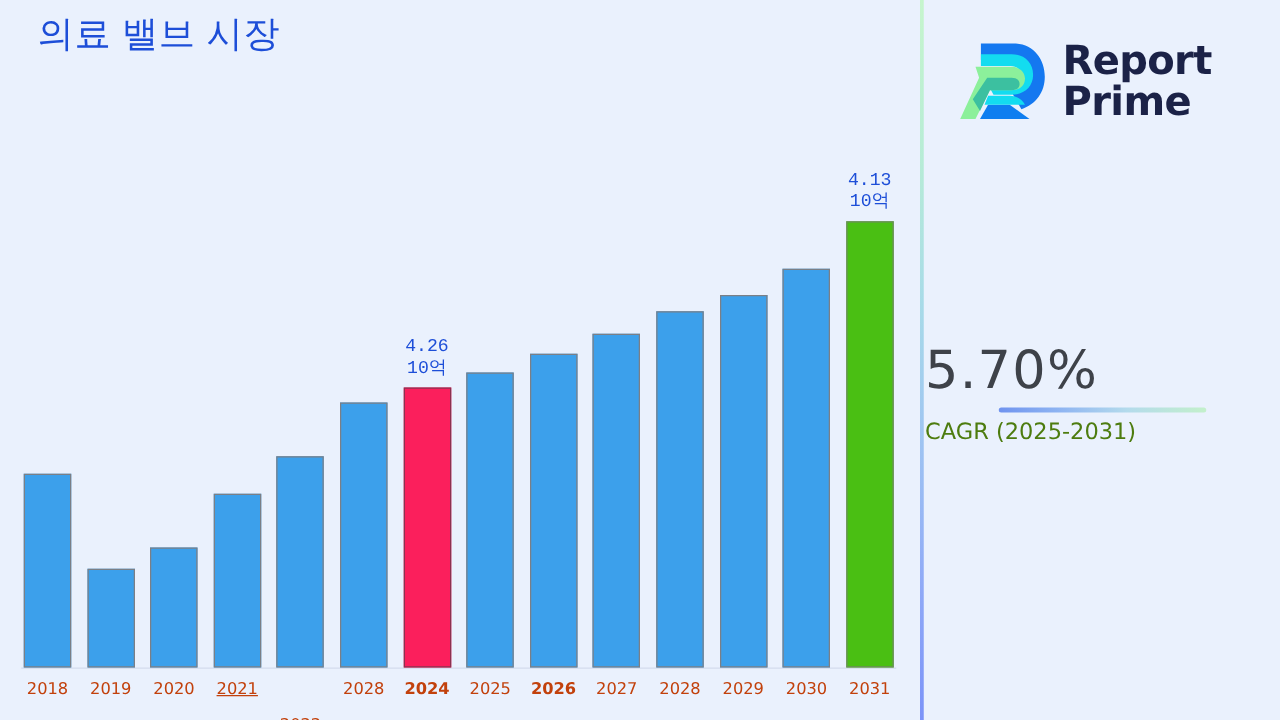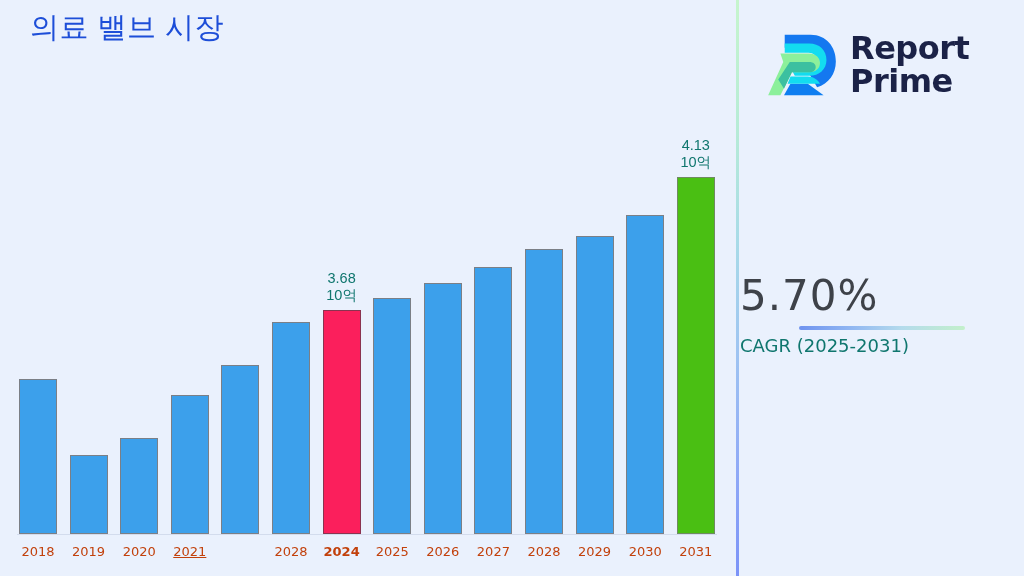--- a/index.html
+++ b/index.html
@@ -63,9 +63,9 @@
     text-align: center;
     font-size: 14.5px;
     line-height: 17px;
-    color: #0f766e;
+    color: #1d4ed8;
     white-space: nowrap;
-    font-family: Liberation Sans, sans-serif;
+    font-family: Liberation Mono, monospace;
   }
   .tick-label {
     position: absolute;

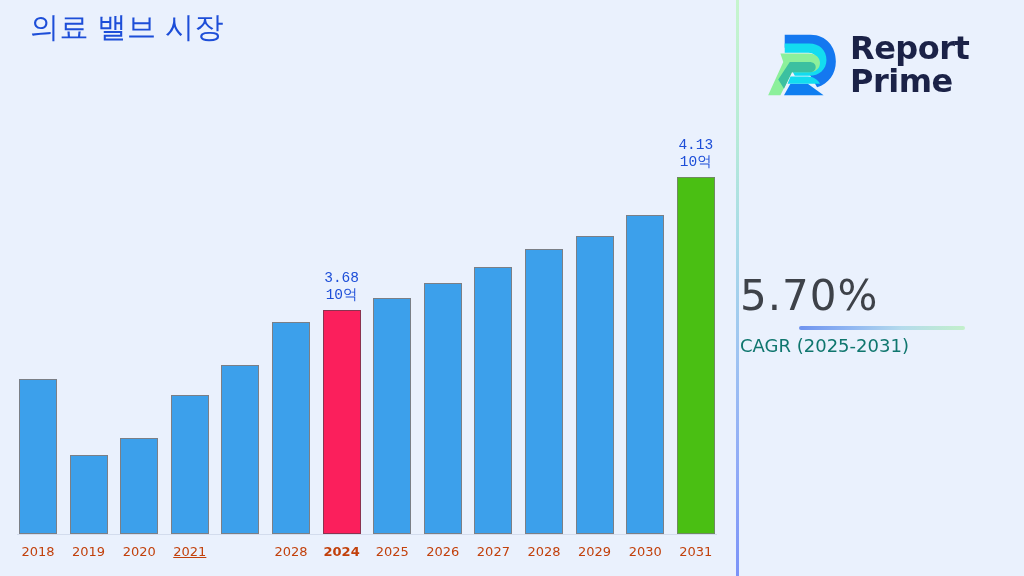--- a/index.html
+++ b/index.html
@@ -165,7 +165,7 @@
       </div>
     <div id="labels-layer">
         <div class="bar-label" style="left: 296.6px; top: 270px; width: 90px;">
-          <div>3.68</div>
+          <div>4.26</div>
           <div>10억</div>
         </div>
         <div class="bar-label" style="left: 650.8px; top: 137px; width: 90px;">

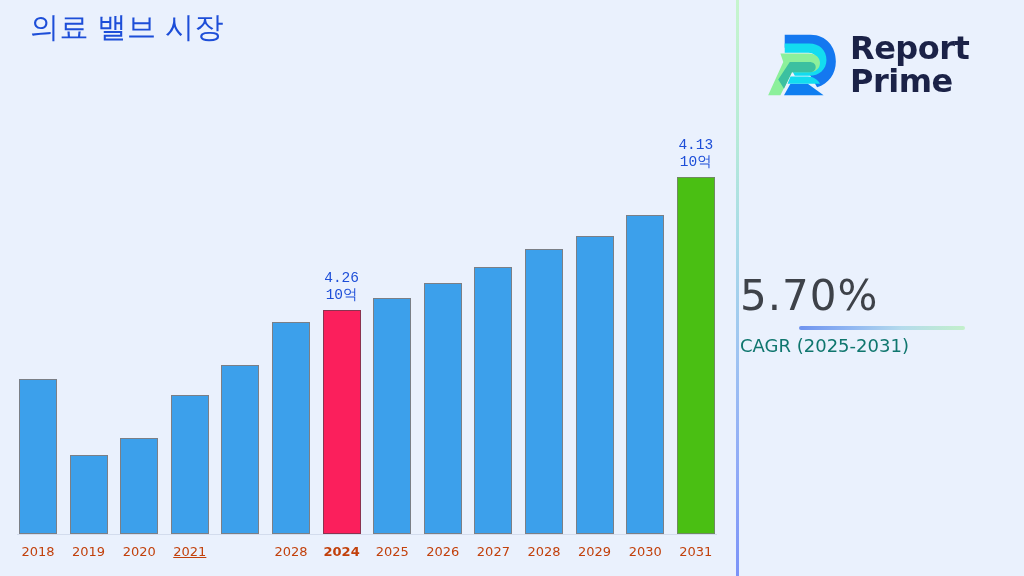--- a/index.html
+++ b/index.html
@@ -134,7 +134,7 @@
   }
   .cagr-caption {
     font-size: 18px;
-    color: #0f766e;
+    color: #4d7c0f;
     font-family: "DejaVu Sans", "Liberation Sans", sans-serif;
   }
 </style>

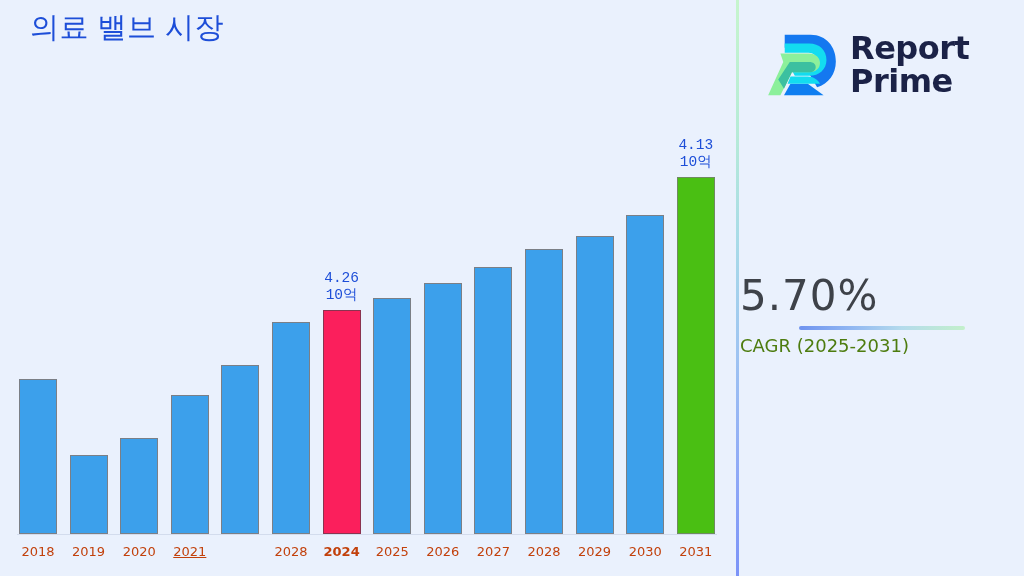--- a/index.html
+++ b/index.html
@@ -182,7 +182,7 @@
         <div class="tick-label" style="left: 261px; top: 544px; width: 60px;">2028</div>
         <div class="tick-label" style="left: 311.6px; top: 544px; width: 60px; font-weight: bold;">2024</div>
         <div class="tick-label" style="left: 362.2px; top: 544px; width: 60px;">2025</div>
-        <div class="tick-label" style="left: 412.8px; top: 544px; width: 60px;">2026</div>
+        <div class="tick-label" style="left: 412.8px; top: 544px; width: 60px; font-weight: bold;">2026</div>
         <div class="tick-label" style="left: 463.4px; top: 544px; width: 60px;">2027</div>
         <div class="tick-label" style="left: 514px; top: 544px; width: 60px;">2028</div>
         <div class="tick-label" style="left: 564.6px; top: 544px; width: 60px;">2029</div>

